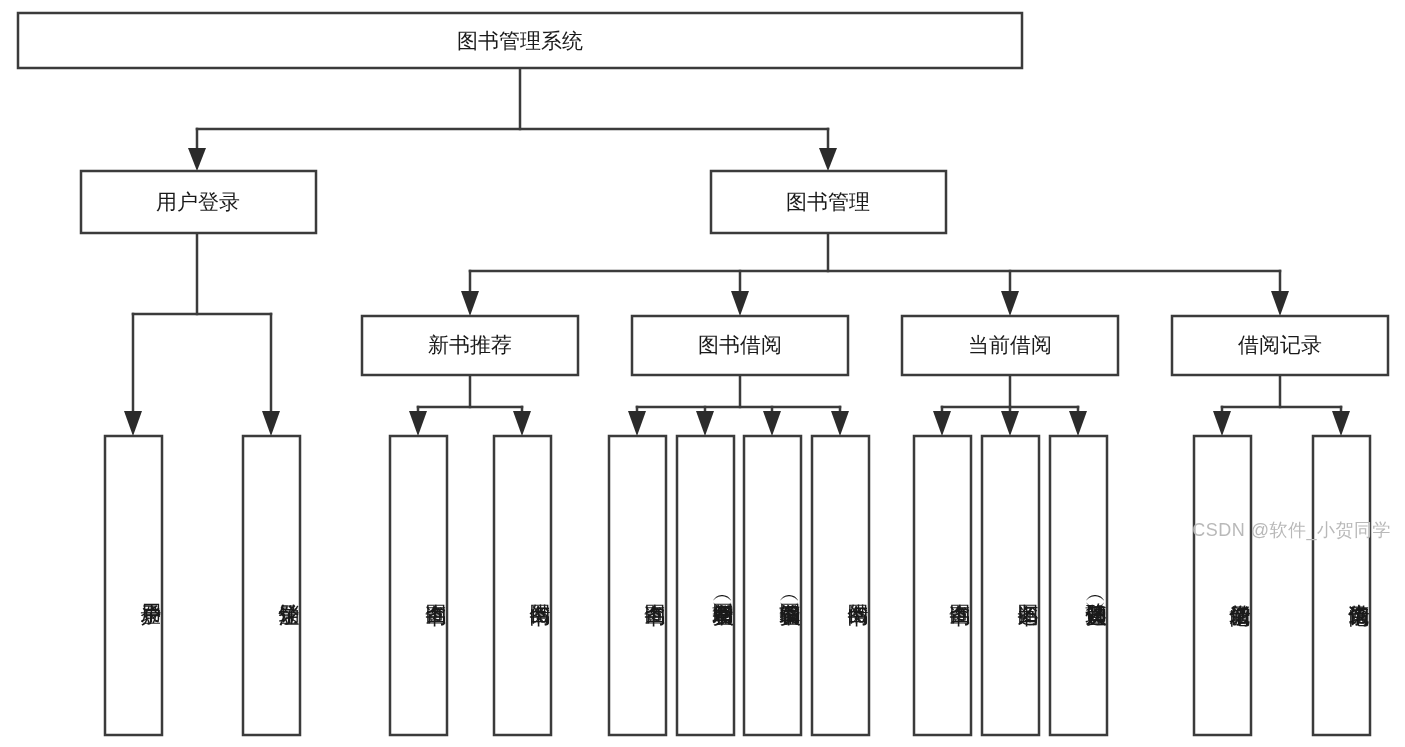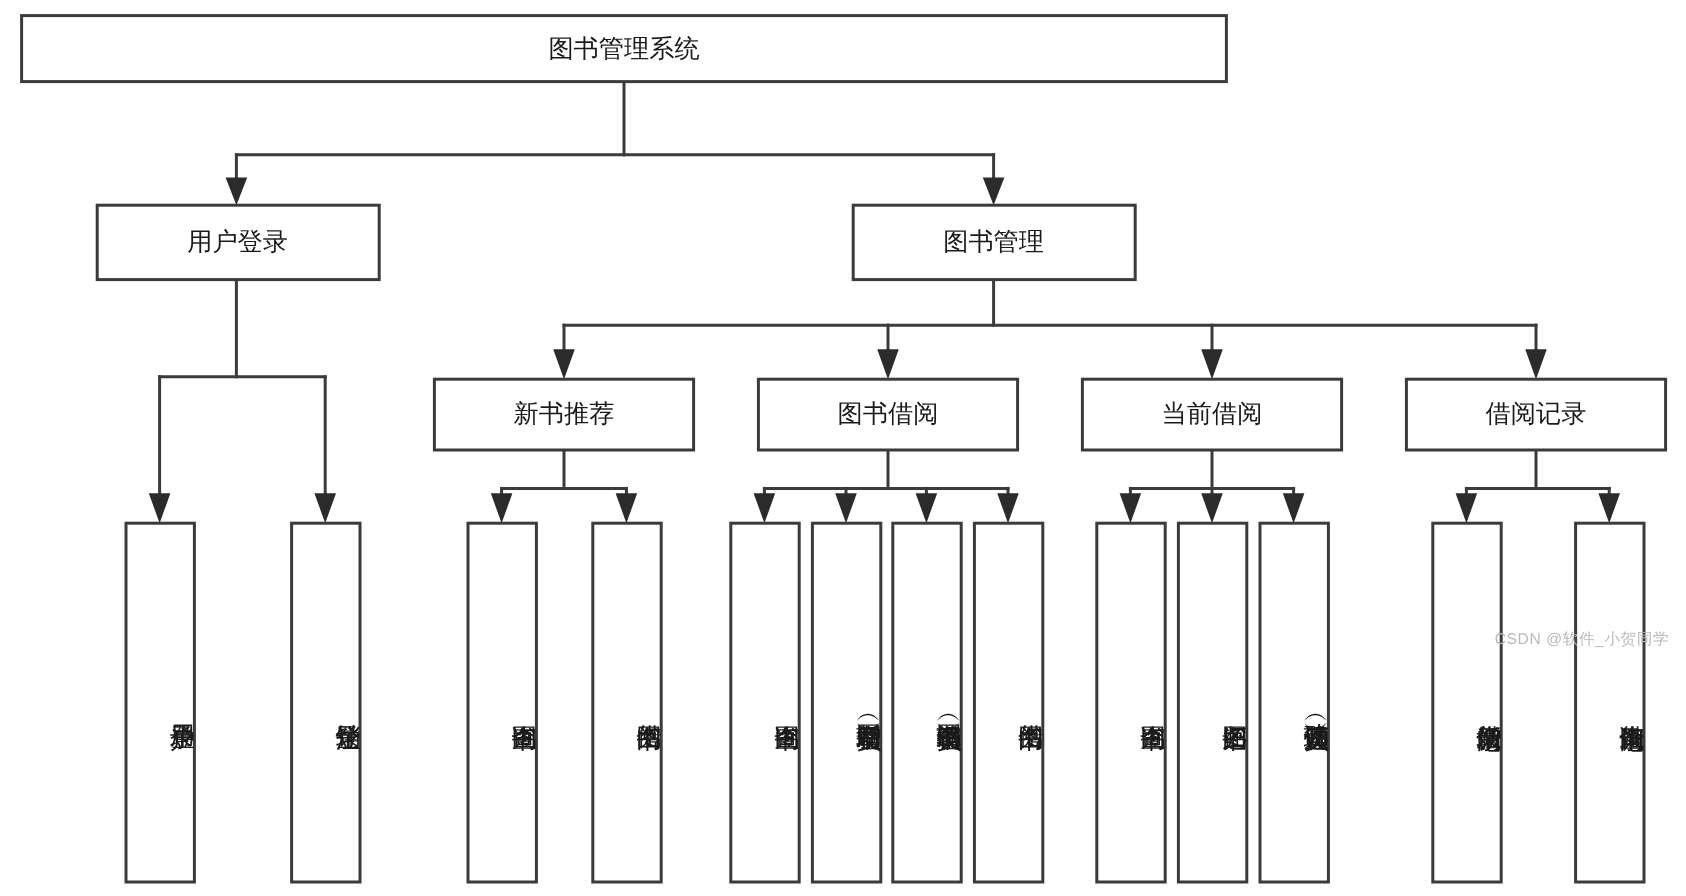--- a/index.html
+++ b/index.html
@@ -70,7 +70,7 @@
     right: 14px;
     bottom: 6px;
     font-family: "Liberation Sans", "DejaVu Sans", sans-serif;
-    font-size: 13px;
+    font-size: 18px;
     color: #b9b9b9;
     letter-spacing: 0.5px;
     white-space: nowrap;

